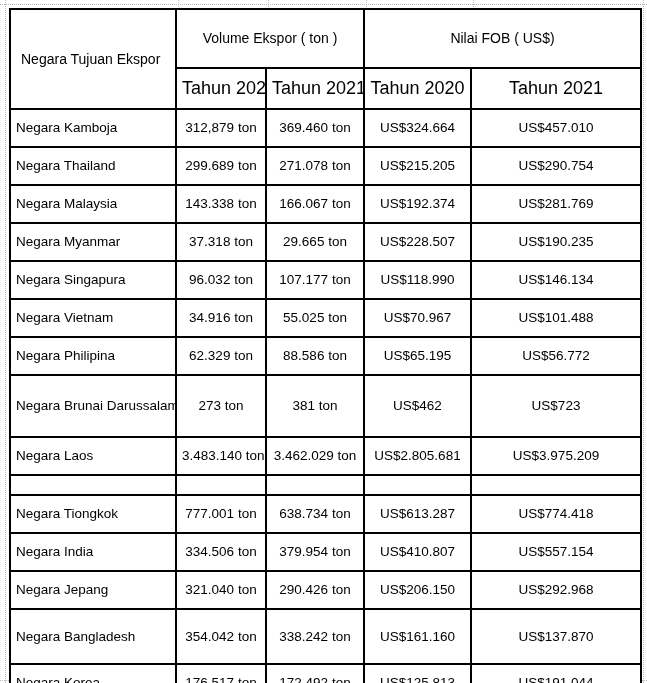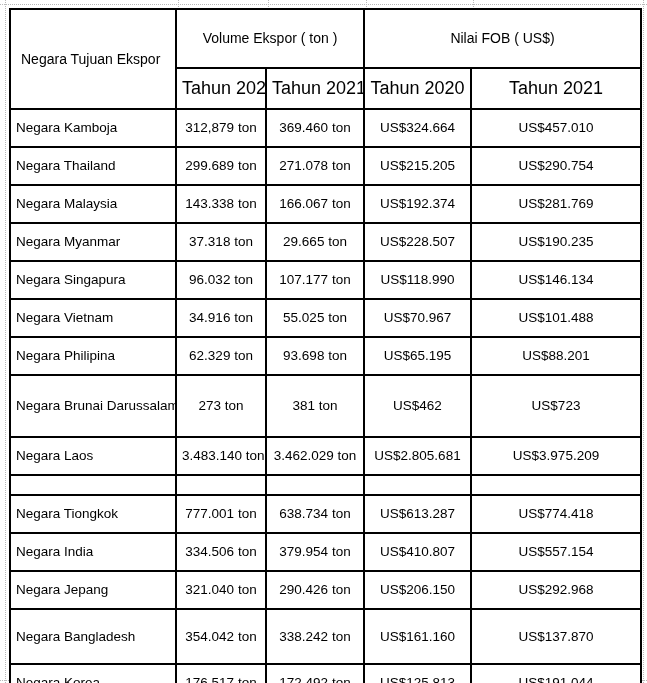--- a/index.html
+++ b/index.html
@@ -175,7 +175,7 @@
         <tr class="data">
           <td class="country">Negara Philipina</td>
           <td class="num">62.329 ton</td>
-          <td class="num">93.698 ton</td>
+          <td class="num">88.586 ton</td>
           <td class="num">US$65.195</td>
           <td class="num">US$88.201</td>
         </tr>

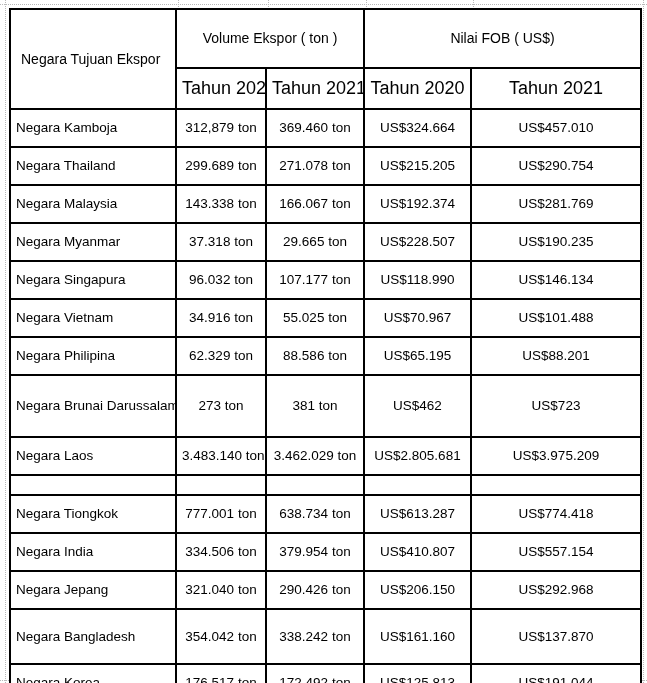--- a/index.html
+++ b/index.html
@@ -177,7 +177,7 @@
           <td class="num">62.329 ton</td>
           <td class="num">88.586 ton</td>
           <td class="num">US$65.195</td>
-          <td class="num">US$88.201</td>
+          <td class="num">US$56.772</td>
         </tr>
         <tr class="data tall">
           <td class="country">Negara Brunai Darussalam</td>

